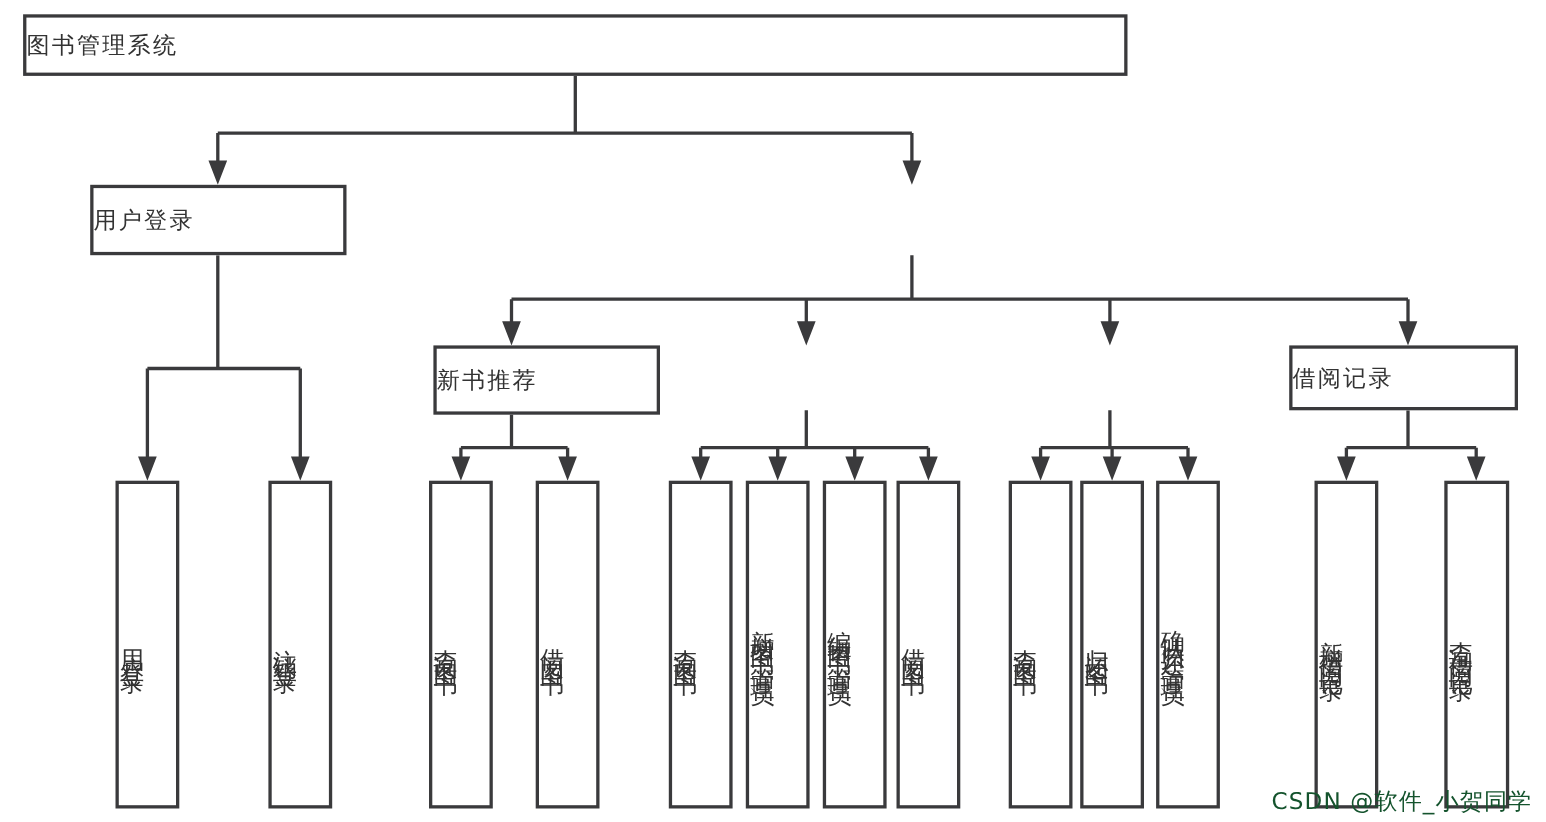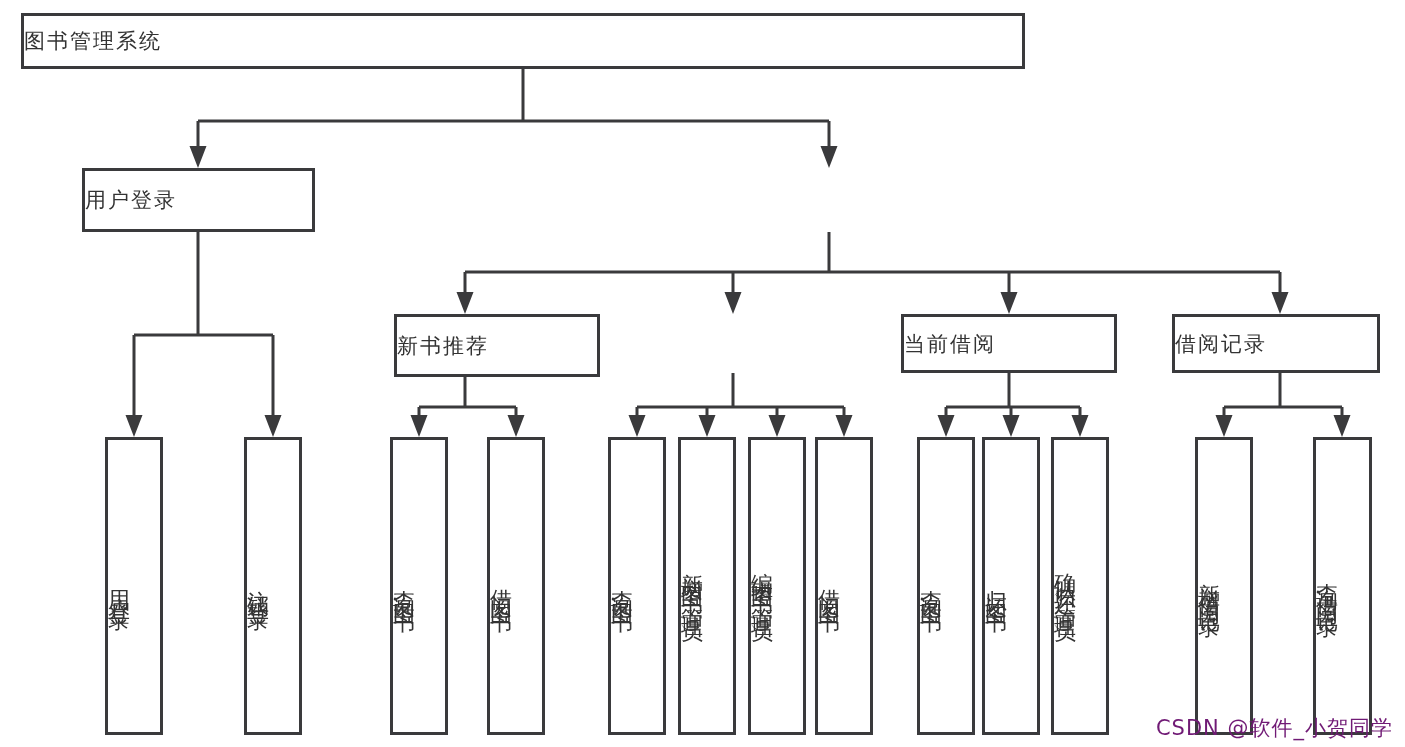--- a/index.html
+++ b/index.html
@@ -100,9 +100,6 @@
   <div class="node hbox" style="left:362px; top:314px; width:206px; height:63px;margin-left:32px;">
     <span>新书推荐</span>
   </div>
-  <div class="node hbox" style="left:901px; top:314px; width:216px; height:59px;">
-    <span>当前借阅</span>
-  </div>
   <div class="node hbox" style="left:1172px; top:314px; width:208px; height:59px;">
     <span>借阅记录</span>
   </div>

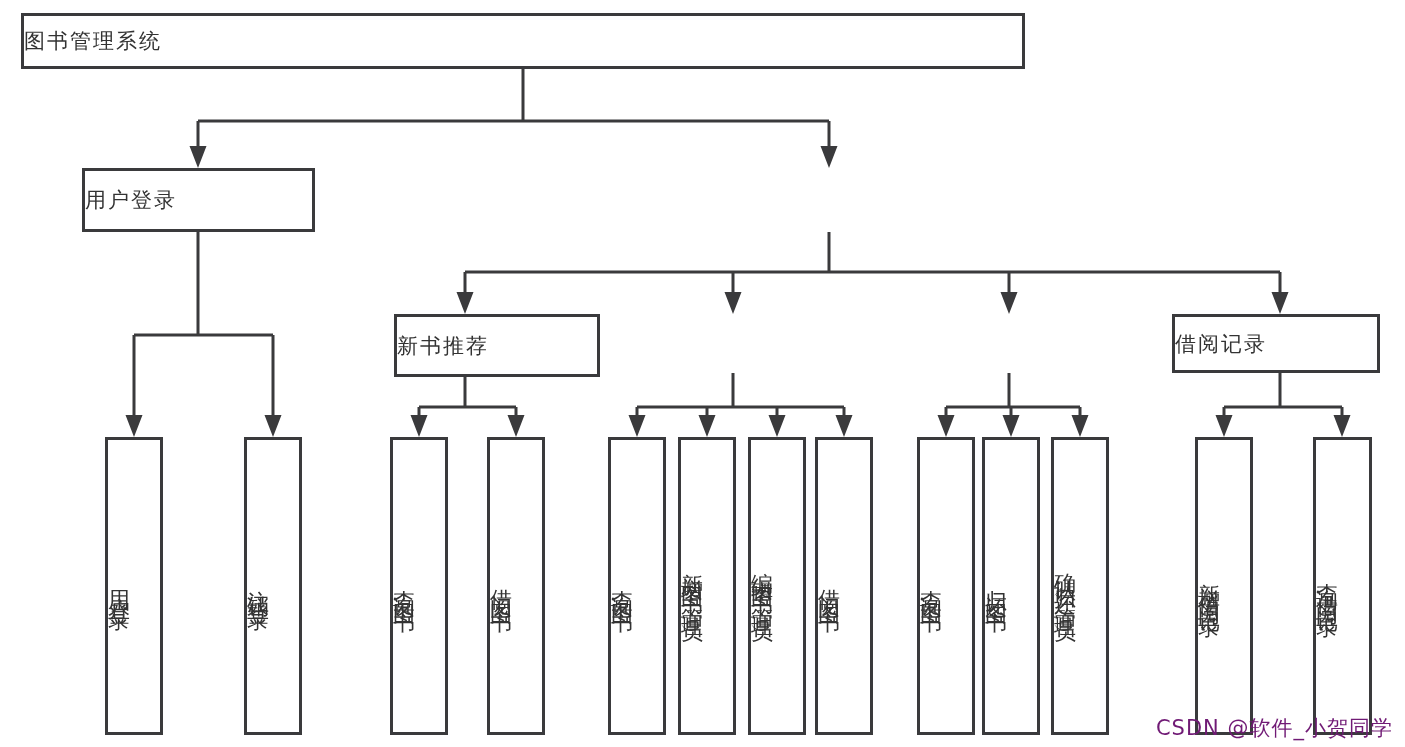--- a/index.html
+++ b/index.html
@@ -48,7 +48,7 @@
     position: absolute;
     right: 12px;
     top: 714px;
-    color: #701a75;
+    color: #14532d;
     font-size: 21px;
     letter-spacing: 1px;
     white-space: nowrap;

